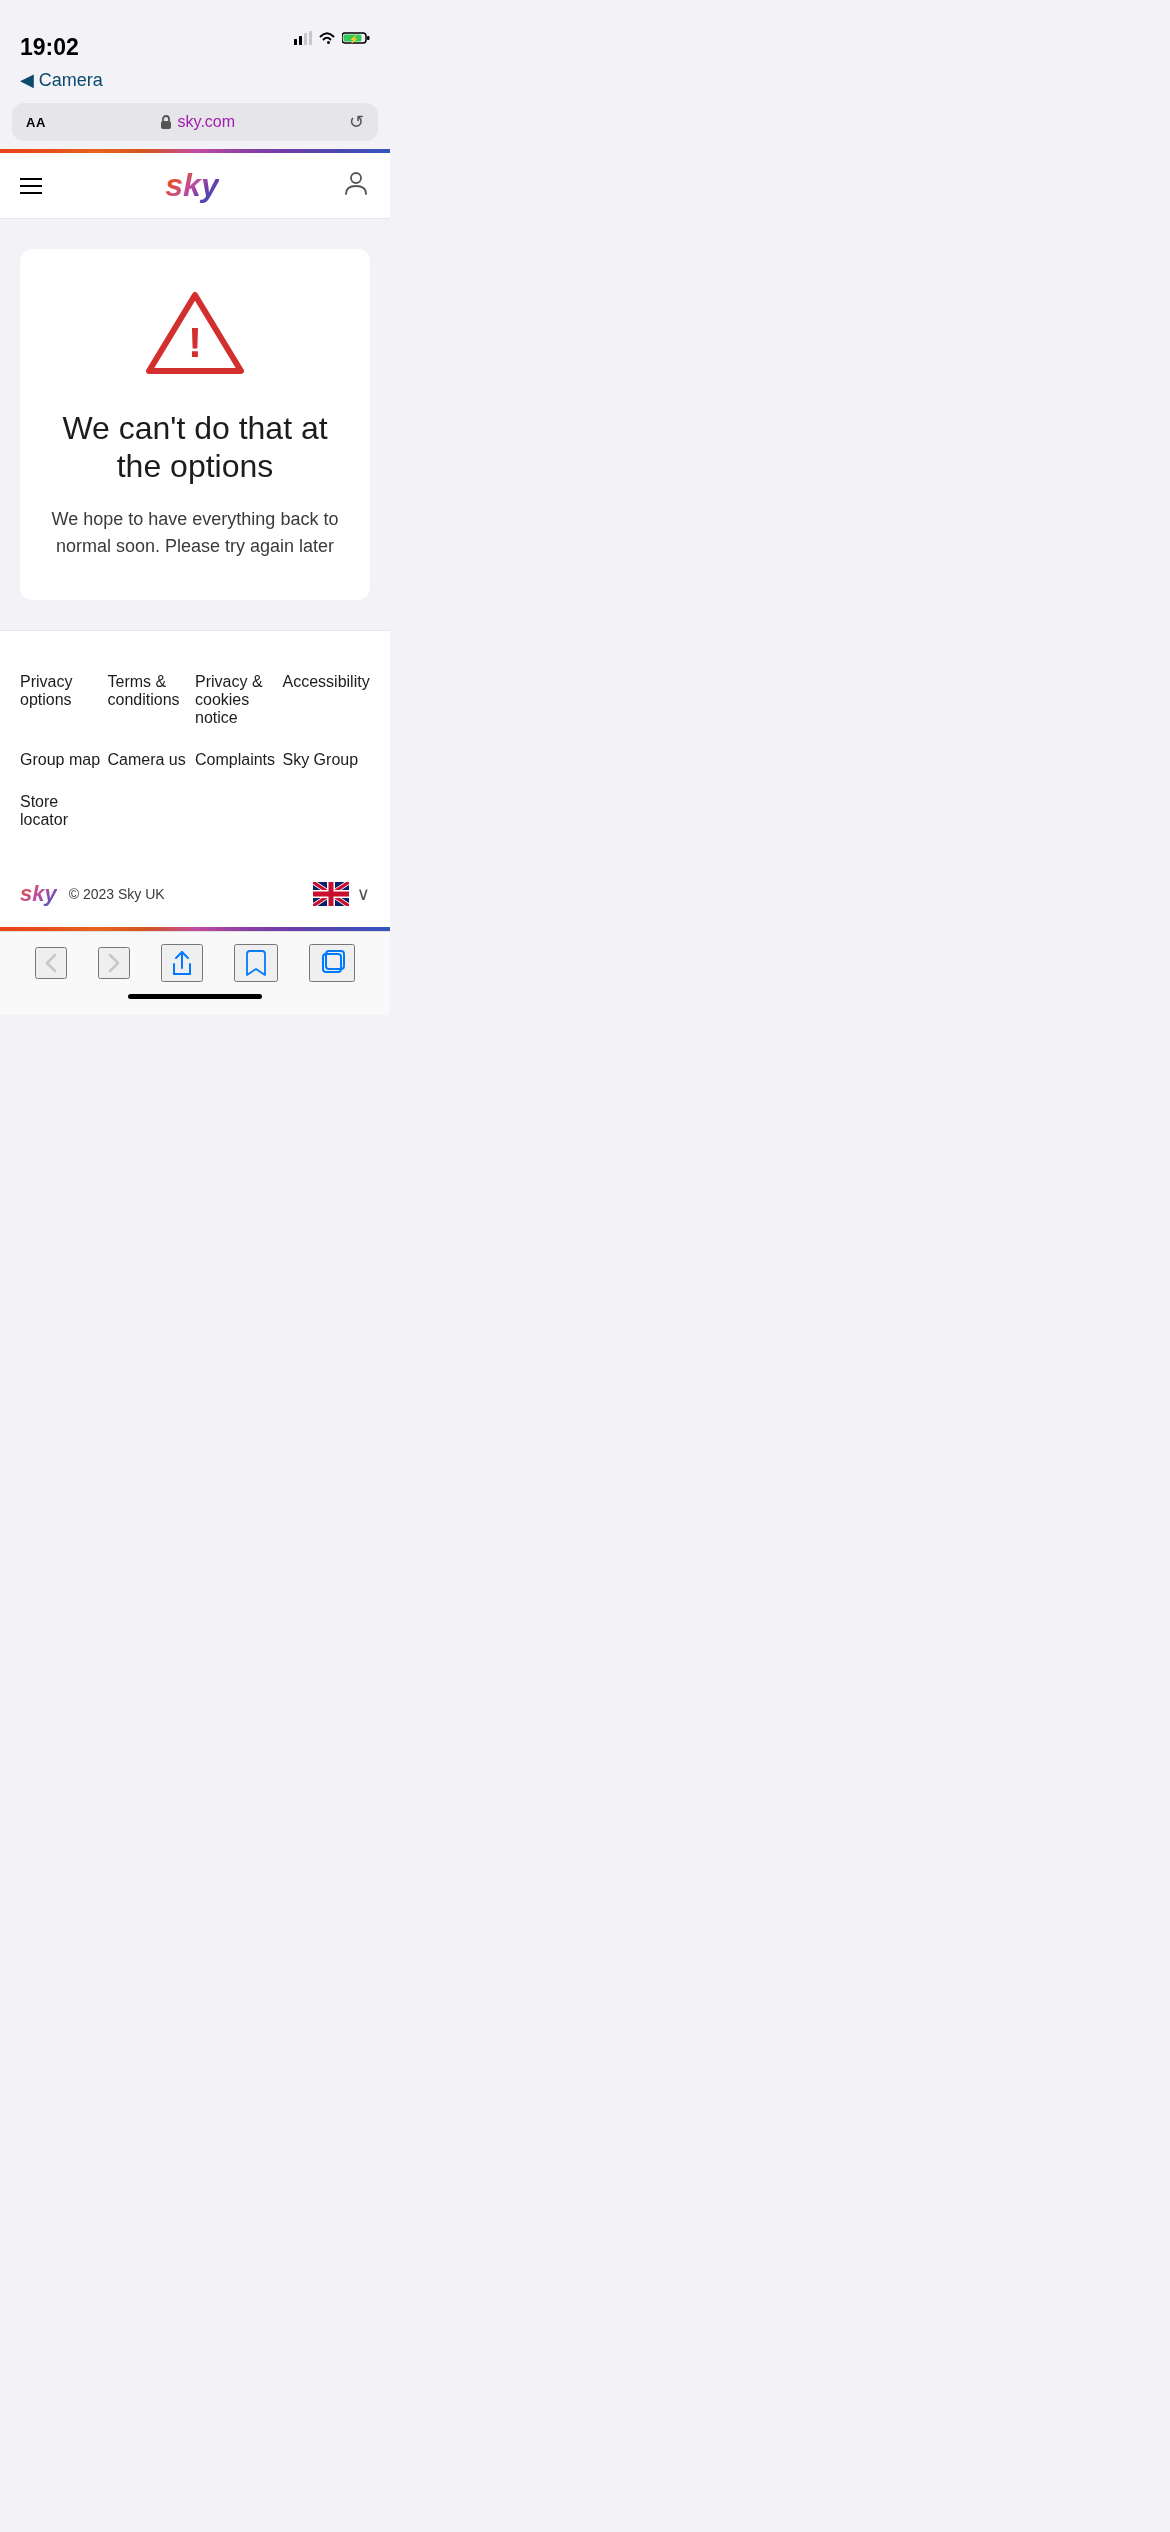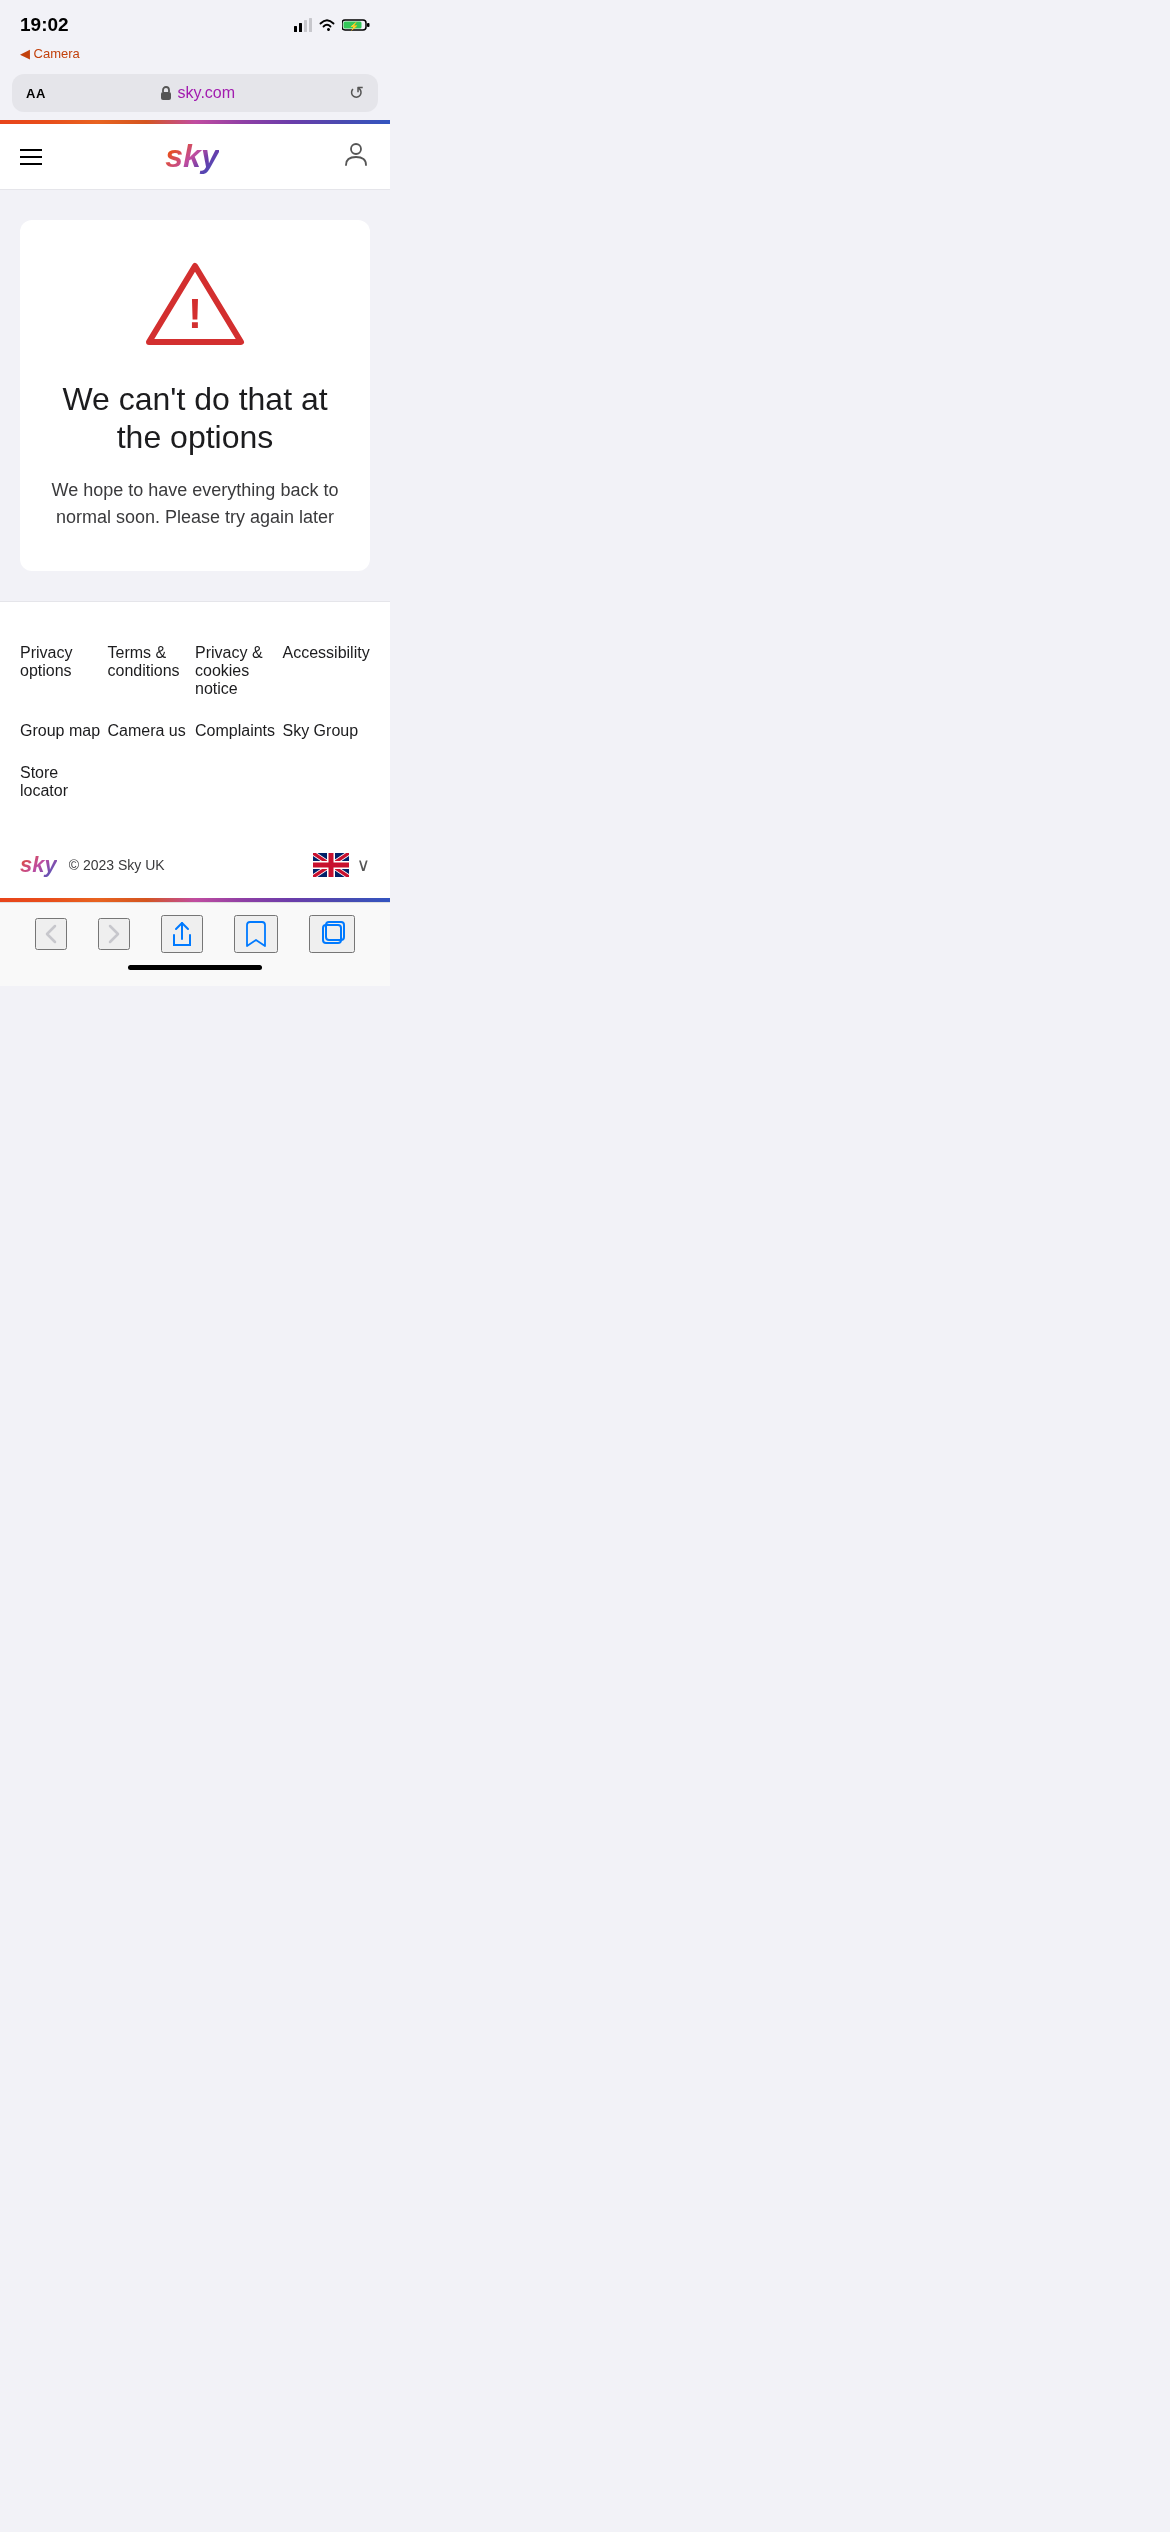--- a/index.html
+++ b/index.html
@@ -21,9 +21,10 @@
       align-items: center;
     }
     .status-time {
-      font-size: 19px;
+      font-size: 23px;
       font-weight: 600;
       color: #000;
+      margin-top: 20px;
     }
     .status-icons {
       display: flex;

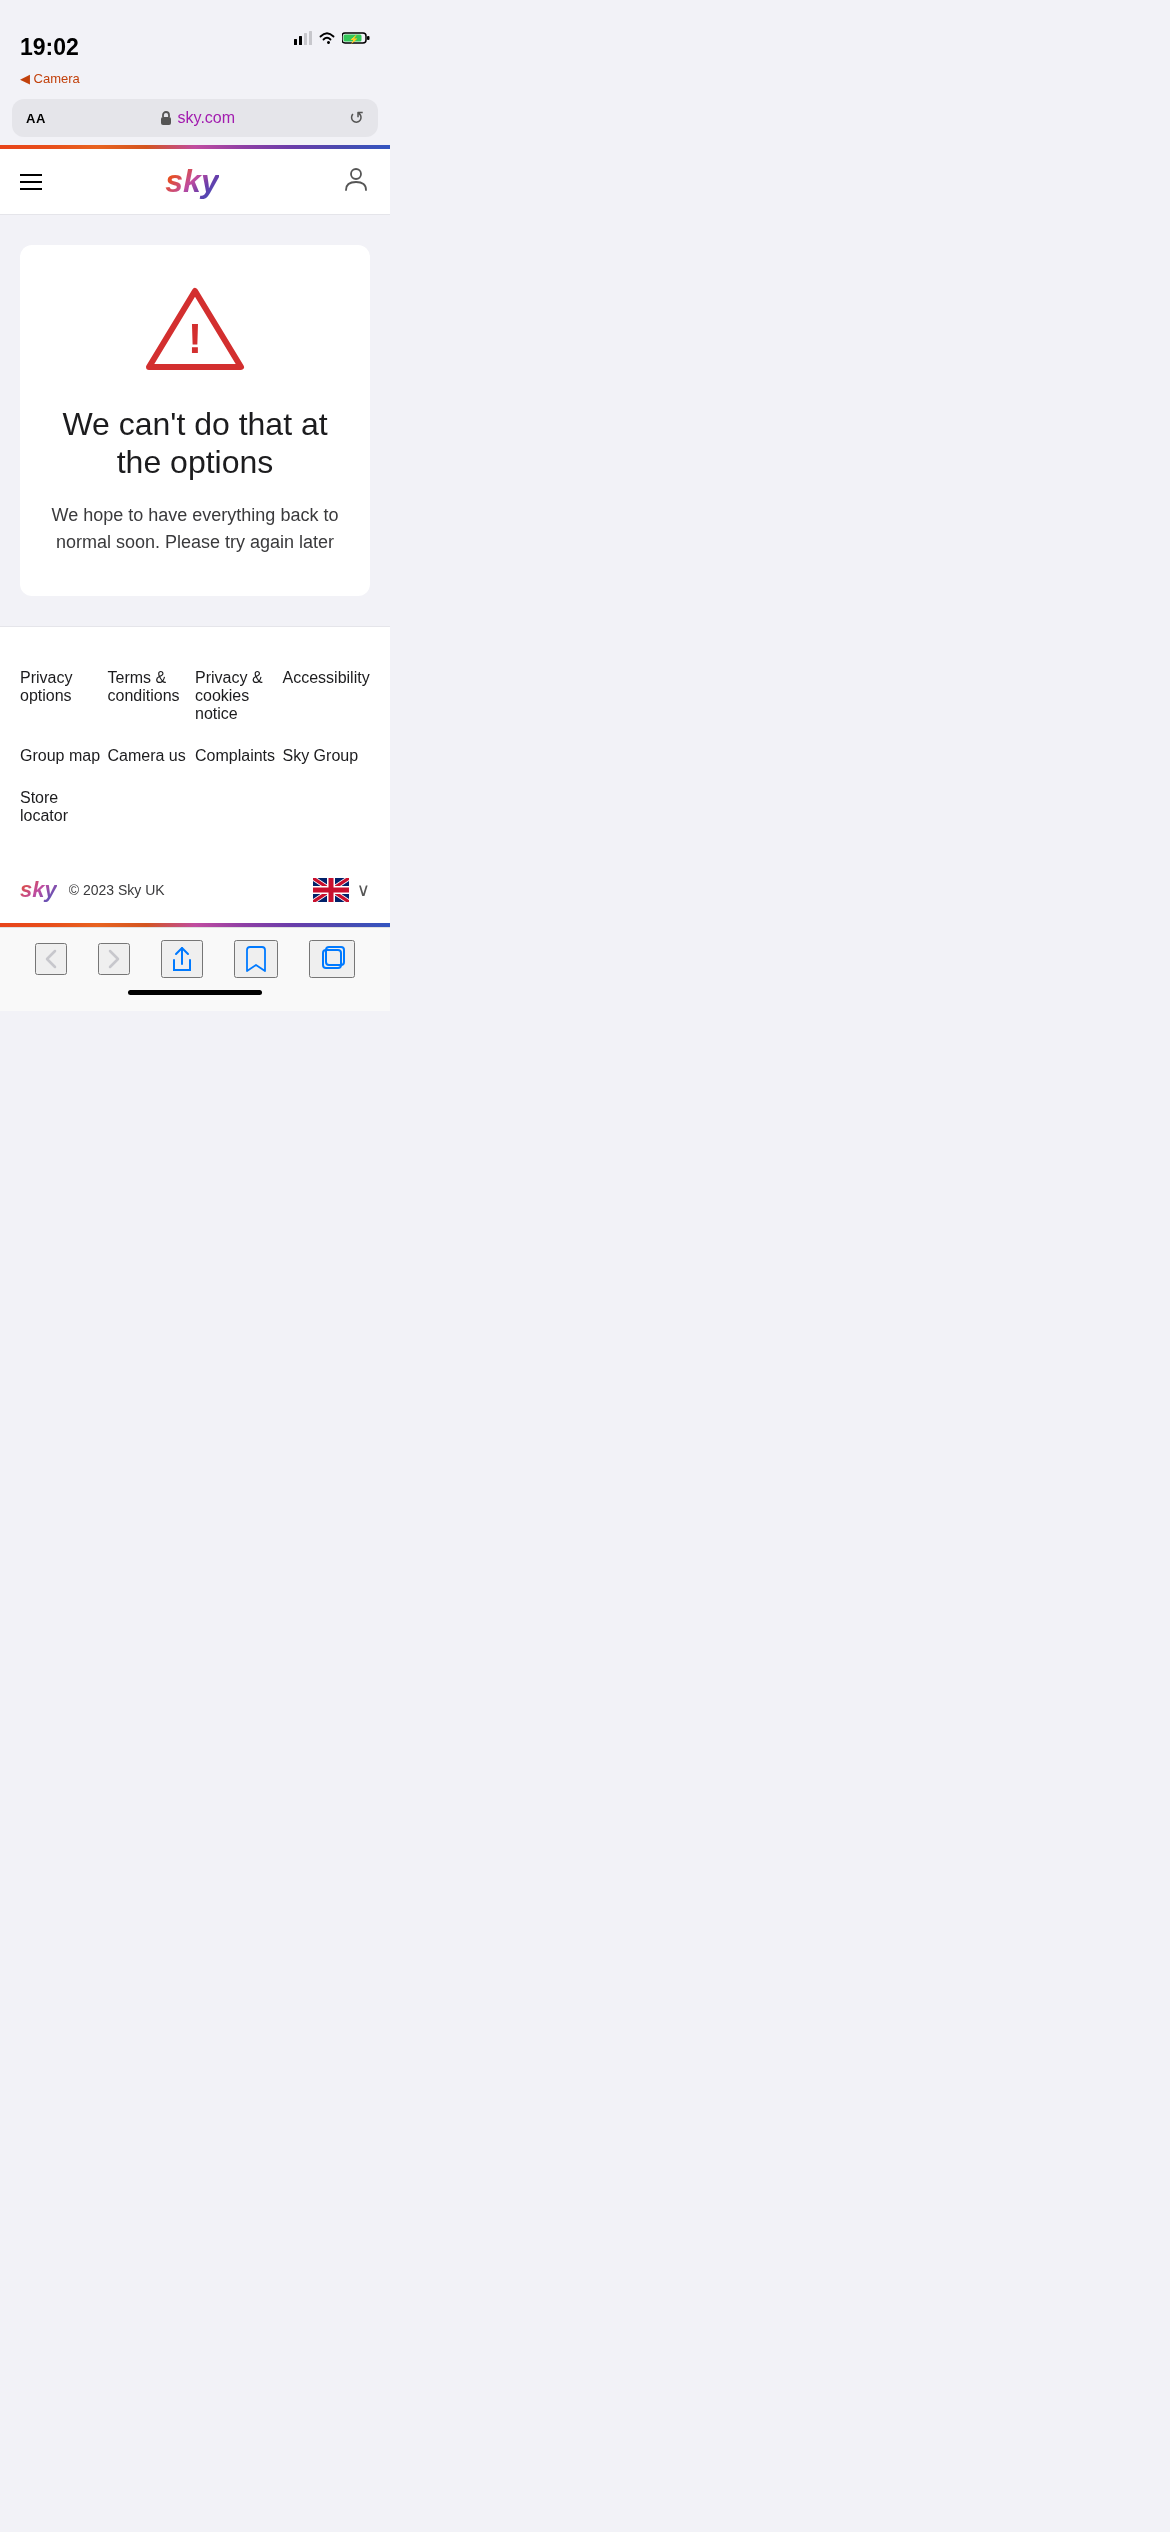--- a/index.html
+++ b/index.html
@@ -38,8 +38,8 @@
       padding: 2px 20px 8px 20px;
     }
     .back-nav span {
-      font-size: 13px;
-      color: #c2410c;
+      font-size: 18px;
+      color: #0c4a6e;
     }
 
     

